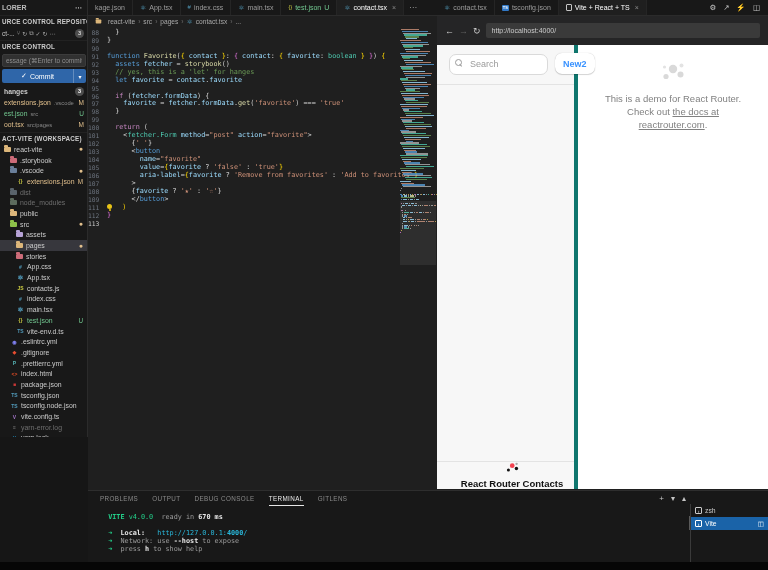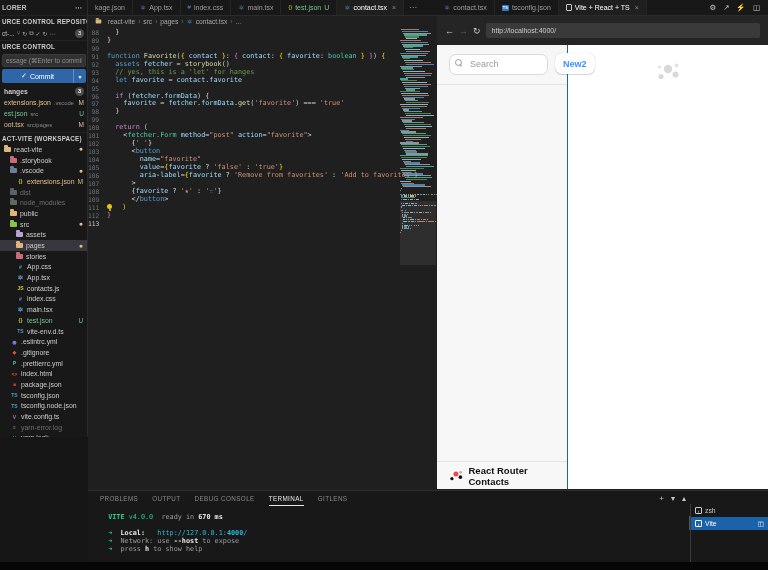--- a/index.html
+++ b/index.html
@@ -67,7 +67,7 @@
   .nav-ic.dis { color:#5f5f5f; }
   .urlbox { flex:1; height:15px; background:#3a3a3a; border:none; border-radius:2px; color:#cccccc; font-size:7px; padding:0 6px; font-family:"Liberation Sans",sans-serif; }
   .browser { position:relative; display:flex; height:444px; background:#ffffff; }
-  .rr-side { width:131px; background:#f7f7f7; border-right:1px solid #0f766e; position:relative; }
+  .rr-side { width:141px; background:#f7f7f7; border-right:4px solid #0f766e; position:relative; }
   .rr-top { display:flex; gap:7px; align-items:center; padding:8px 10px 9px 12px; border-bottom:1px solid #e3e3e3; }
   .rr-search { position:relative; }
   .rr-search input { width:99px; height:21px; border:1px solid #dadada; border-radius:7px; background:#fff; font-size:9px; padding:0 4px 0 20px; color:#333; font-family:"Liberation Sans",sans-serif; }

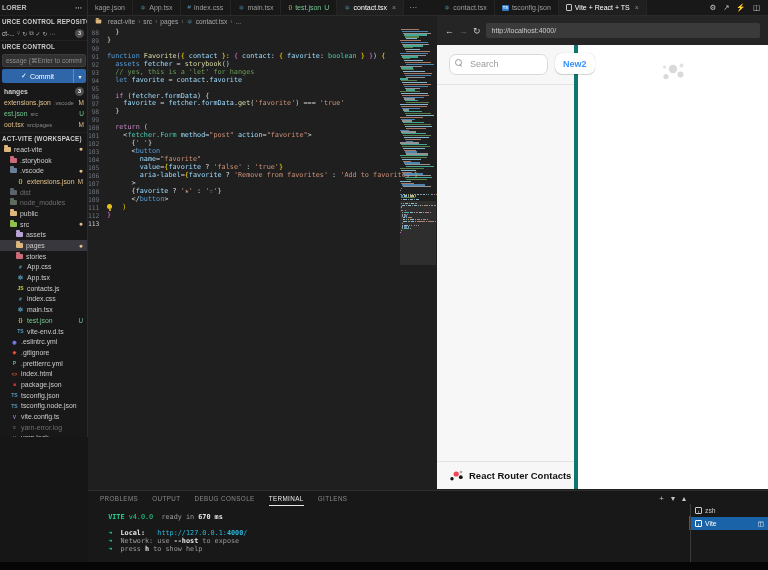--- a/index.html
+++ b/index.html
@@ -900,6 +900,10 @@
           <circle cx="25.5" cy="3.5" r="2" fill="#e3e3e3"></circle>
           <circle cx="8.5" cy="5" r="1.6" fill="#e3e3e3"></circle>
         </svg>
+        <div class="rr-demo-text">
+          <span>This is a demo for React Router.</span><br>
+          <span>Check out </span><a href="#"><span>the docs at</span><br><span>reactrouter.com</span></a><span>.</span>
+        </div>
       </div>
     </div>
   </div>

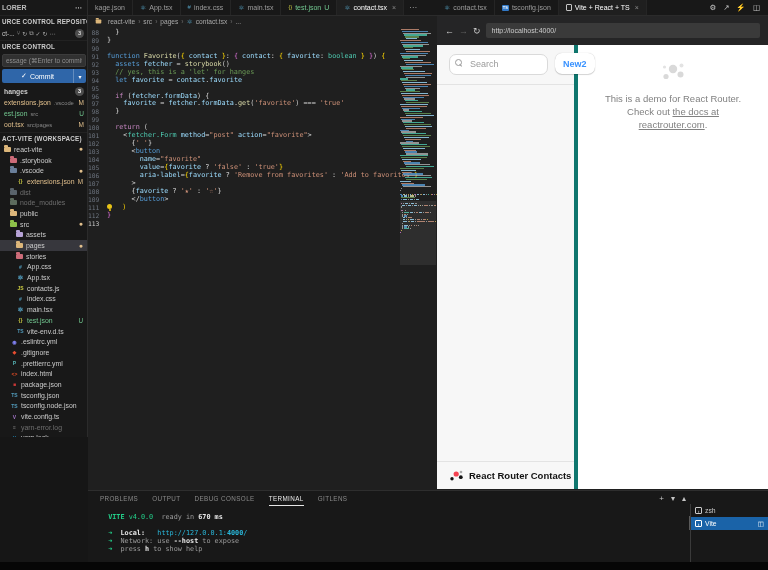--- a/index.html
+++ b/index.html
@@ -77,7 +77,7 @@
   .mag::after { content:''; position:absolute; left:5.2px; top:5.2px; width:3px; height:1px; background:#9b9b9b; transform:rotate(45deg); transform-origin:0 0; }
   .rr-new { height:21px; padding:0 8px; background:#fff; border:none; border-radius:7px; box-shadow:0 0 1px rgba(0,0,0,.25), 0 1px 1px rgba(0,0,0,.15); color:#3992ff; font-size:9px; font-weight:bold; font-family:"Liberation Sans",sans-serif; }
   .rr-noname { padding:14px 0 0 17px; font-size:9.5px; font-style:italic; color:#818181; }
-  .rr-footer { position:absolute; left:0; right:0; bottom:0; height:28px; border-top:1px solid #e3e3e3; display:flex; align-items:center; gap:6px; padding-left:13px; font-size:9.5px; font-weight:bold; color:#121212; }
+  .rr-footer { position:absolute; left:0; right:0; bottom:0; height:28px; border-top:1px solid #e3e3e3; display:flex; align-items:center; gap:6px; padding-left:13px; font-size:9.5px; font-weight:bold; color:#121212;flex-direction:column; }
   .rr-main { flex:1; display:flex; flex-direction:column; align-items:center; padding-top:17px; }
   .rr-demo-text { margin-top:8px; text-align:center; font-size:9.5px; line-height:13px; color:#818181; width:150px; }
   .rr-demo-text a { color:#818181; text-decoration:underline; }

